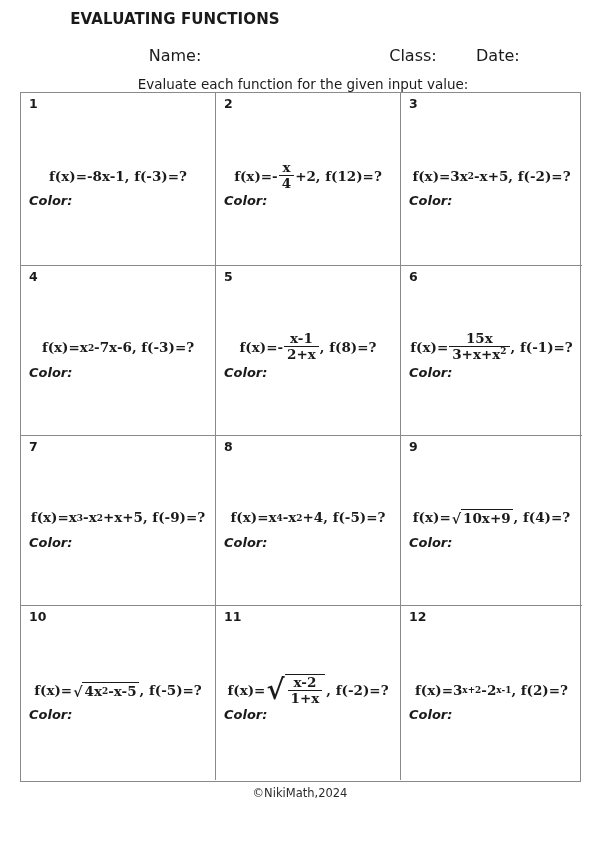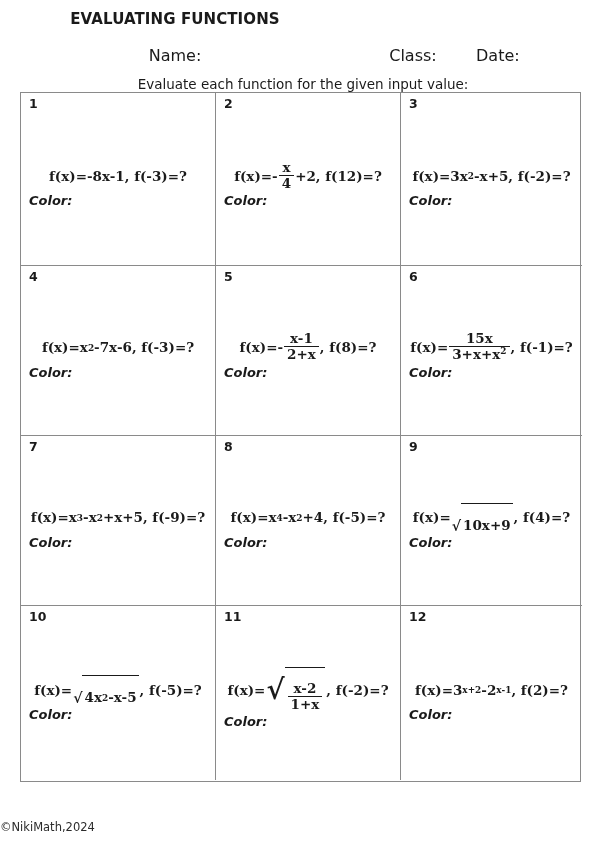--- a/index.html
+++ b/index.html
@@ -146,7 +146,7 @@
   }
   .sqrt > .radicand {
     border-top: 1.3px solid #1a1a1a;
-    padding: 14px 2px 0 2px;
+    padding: 1px 2px 0 2px;
     display: flex;
     align-items: center;
   }

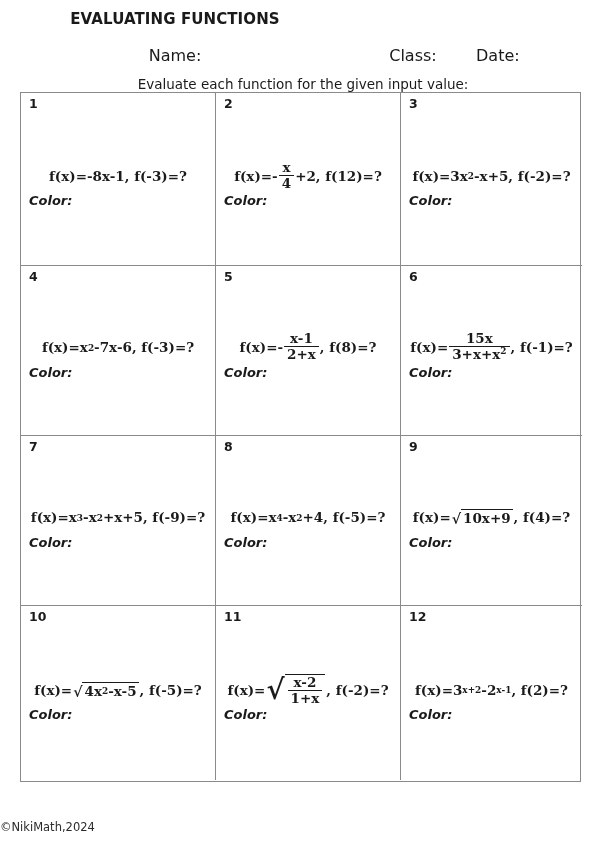--- a/index.html
+++ b/index.html
@@ -166,8 +166,9 @@
   .footer {
     position: absolute;
     left: 0;
-    top: 820px;
+    top: 786px;
     width: 600px;
+    text-align: center;
     font-size: 11.5px;
     color: #2b2b2b;
   }

